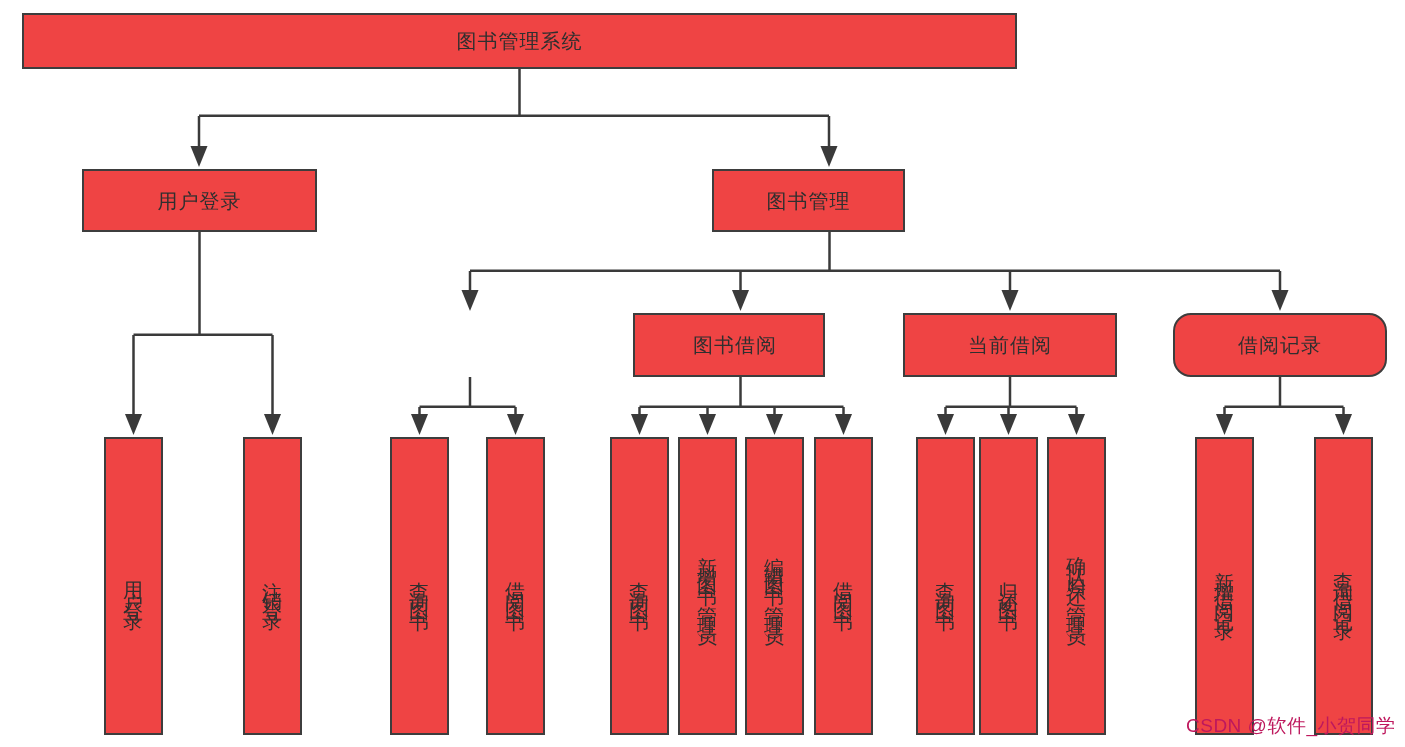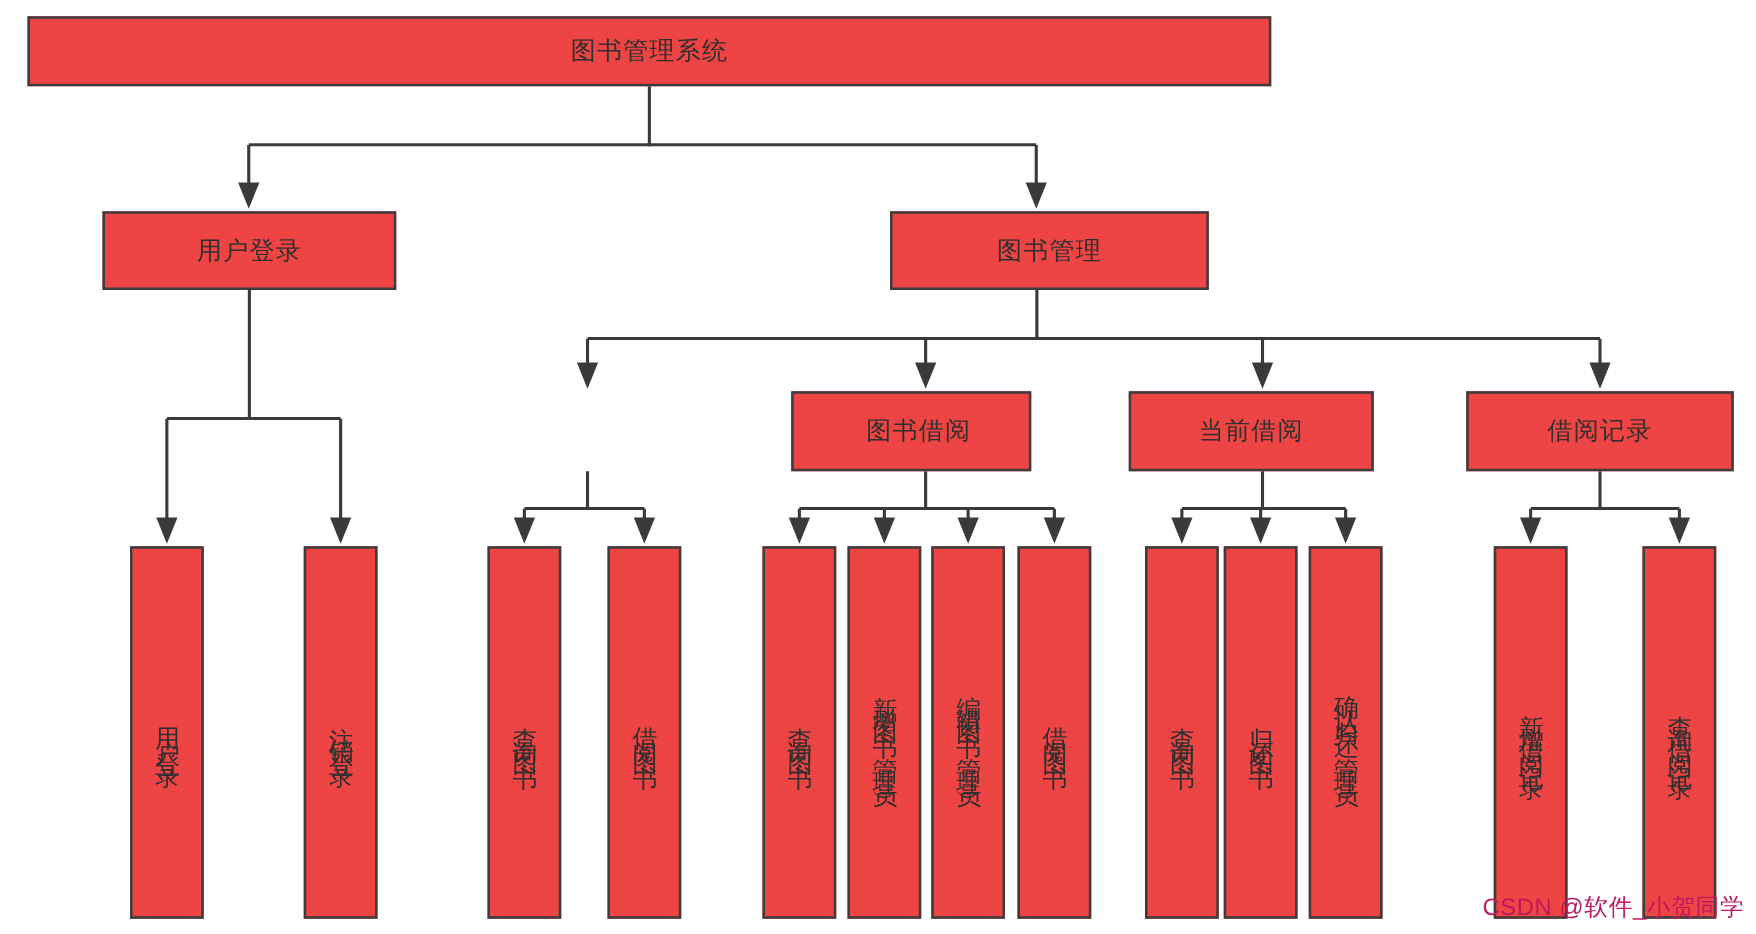--- a/index.html
+++ b/index.html
@@ -36,7 +36,7 @@
   }
   .node.root  { left: 22px;  top: 13px;  width: 995px; height: 56px; }
   .node.l2a   { left: 82px;  top: 169px; width: 235px; height: 63px; }
-  .node.l2b   { left: 712px; top: 169px; width: 255px; height: 63px; }
+  .node.l2b   { left: 712px; top: 169px; width: 193px; height: 63px; }
   .node.l3    { top: 313px; height: 64px; }
   .node.l3a   { left: 363px;  width: 214px; }
   .node.l3b   { left: 633px;  width: 192px; padding-left: 12px; }

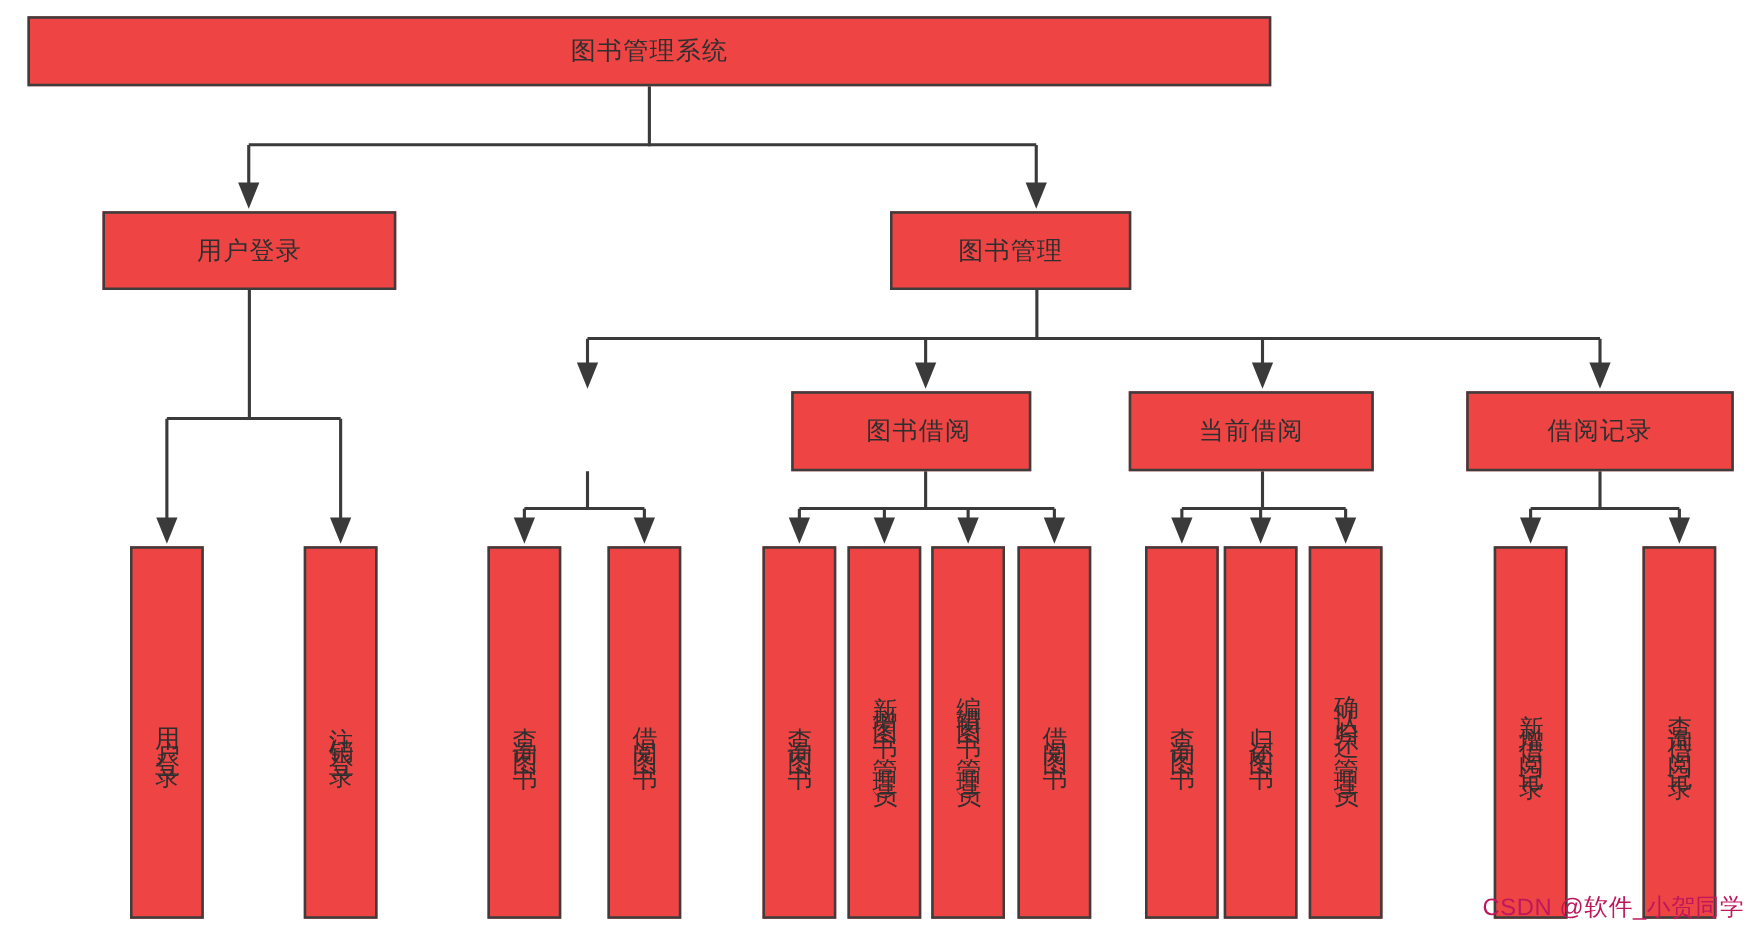--- a/index.html
+++ b/index.html
@@ -40,7 +40,7 @@
   .node.l3    { top: 313px; height: 64px; }
   .node.l3a   { left: 363px;  width: 214px; }
   .node.l3b   { left: 633px;  width: 192px; padding-left: 12px; }
-  .node.l3c   { left: 903px;  width: 196px; }
+  .node.l3c   { left: 903px;  width: 214px; }
   .node.l3d   { left: 1173px; width: 214px; }
   .node.leaf  { top: 437px; height: 298px; width: 59px; }
   .vtext {

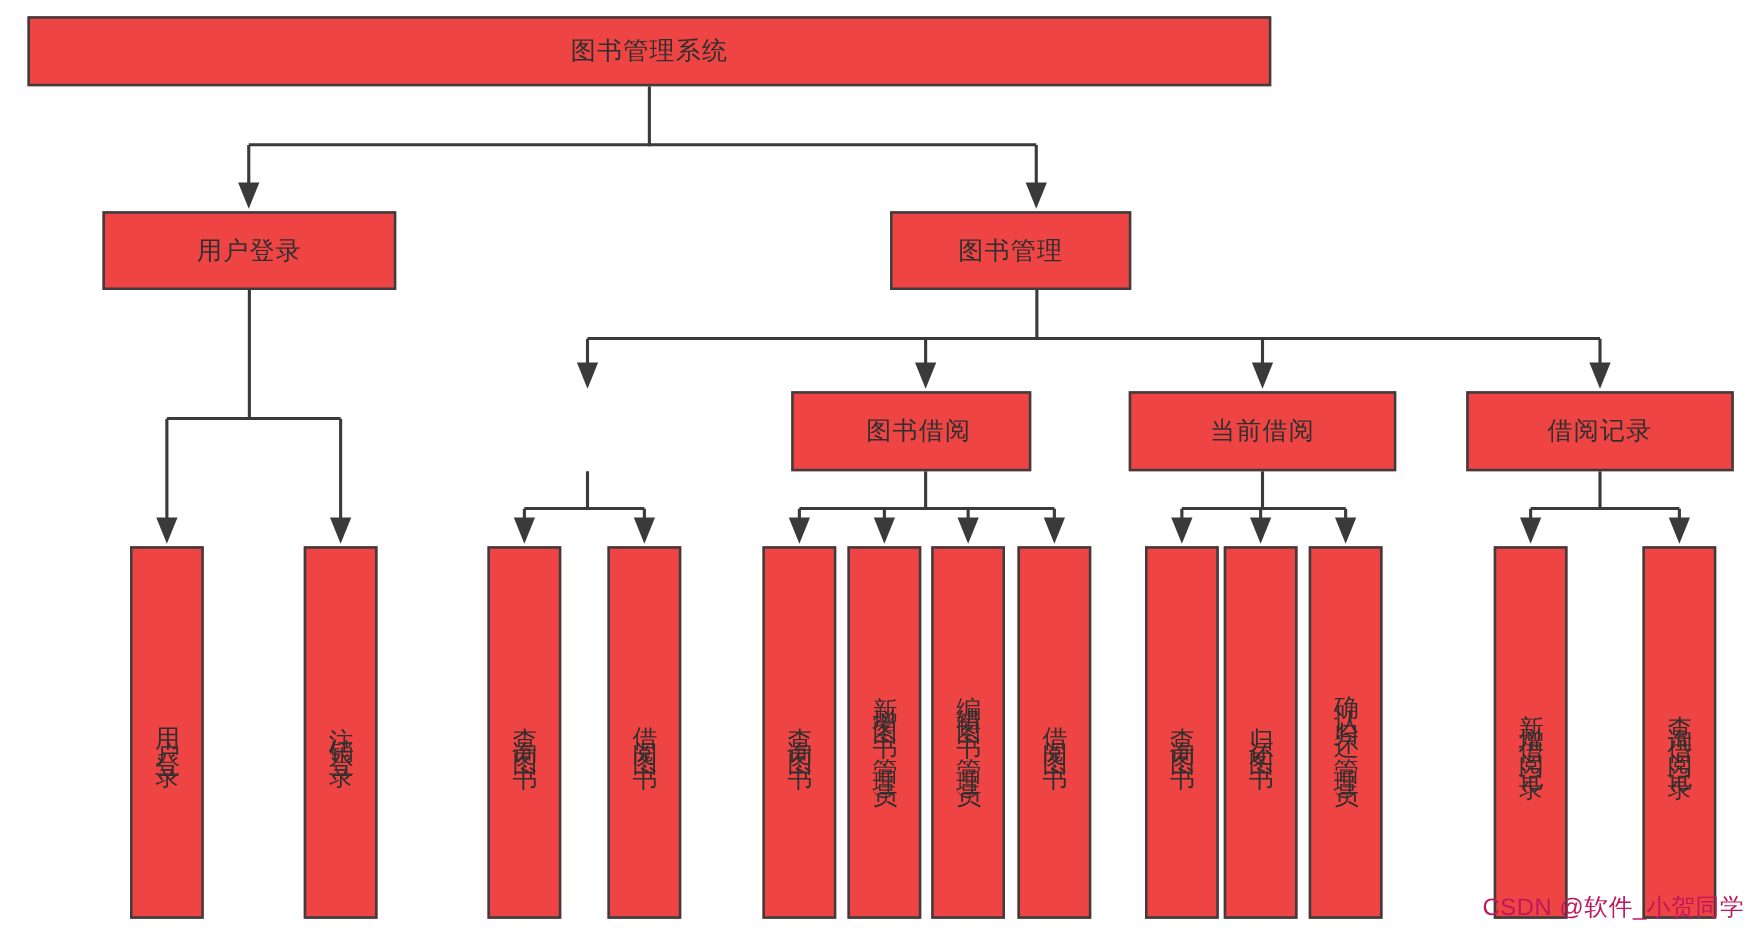--- a/index.html
+++ b/index.html
@@ -41,7 +41,7 @@
   .node.l3a   { left: 363px;  width: 214px; }
   .node.l3b   { left: 633px;  width: 192px; padding-left: 12px; }
   .node.l3c   { left: 903px;  width: 214px; }
-  .node.l3d   { left: 1173px; width: 214px; }
+  .node.l3d   { left: 1173px; width: 214px; border-radius: 18px; }
   .node.leaf  { top: 437px; height: 298px; width: 59px; }
   .vtext {
     writing-mode: vertical-rl;

